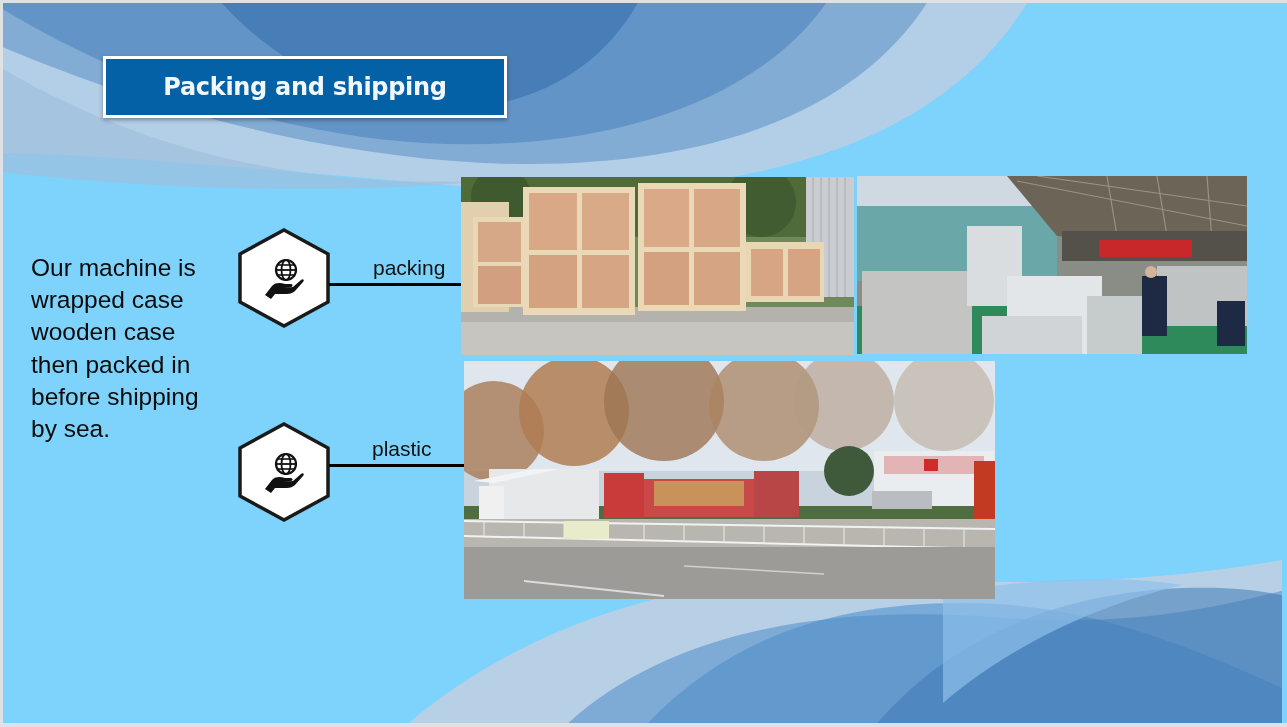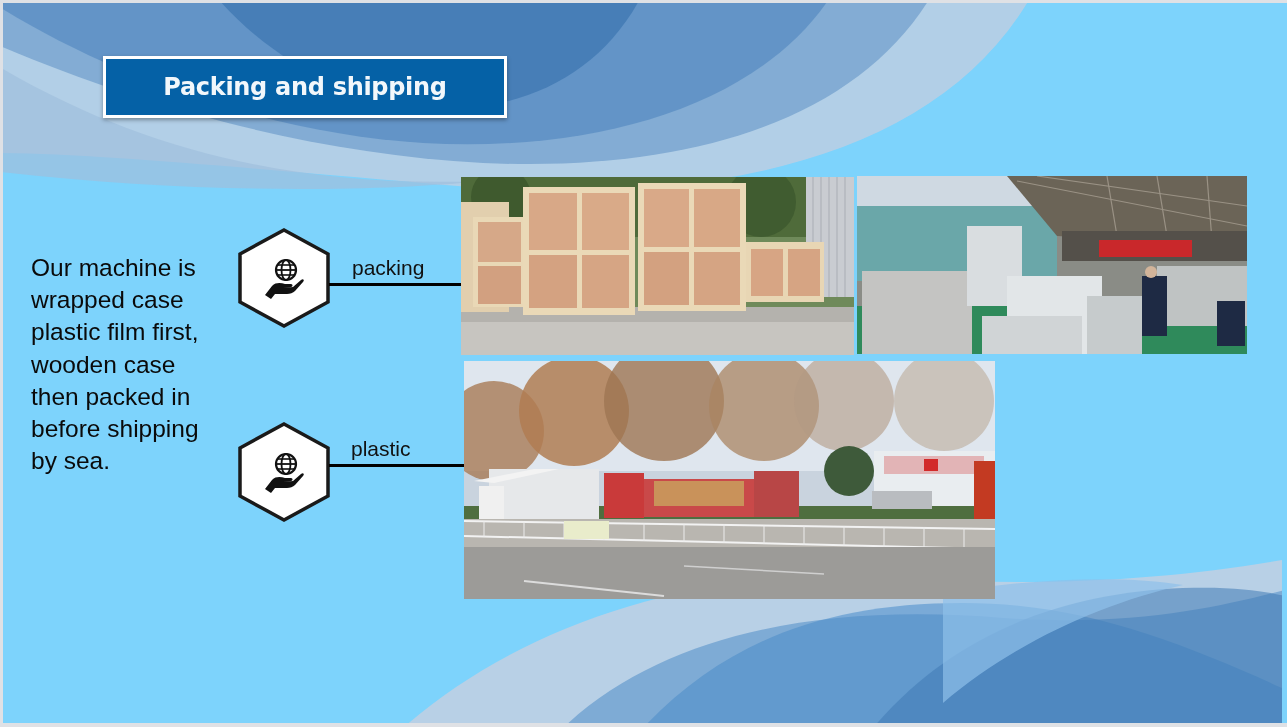--- a/index.html
+++ b/index.html
@@ -11,7 +11,7 @@
   .body-text { position:absolute; left:28px; top:249px; width:215px; font-family:"Liberation Sans", sans-serif; font-weight:normal; font-size:24.5px; line-height:32.2px; color:#0a0a0a; }
   .hex { position:absolute; width:96px; height:102px; }
   .conn-line { position:absolute; height:3px; background:#000; }
-  .conn-label { position:absolute; font-family:"Liberation Sans", sans-serif; font-size:21px; color:#111; }
+  .conn-label { position:absolute; font-family:"Liberation Sans", sans-serif; font-size:21px; color:#111;margin-left:21px; }
   .photo { position:absolute; overflow:hidden; }
   .photo svg { display:block; }
 </style>

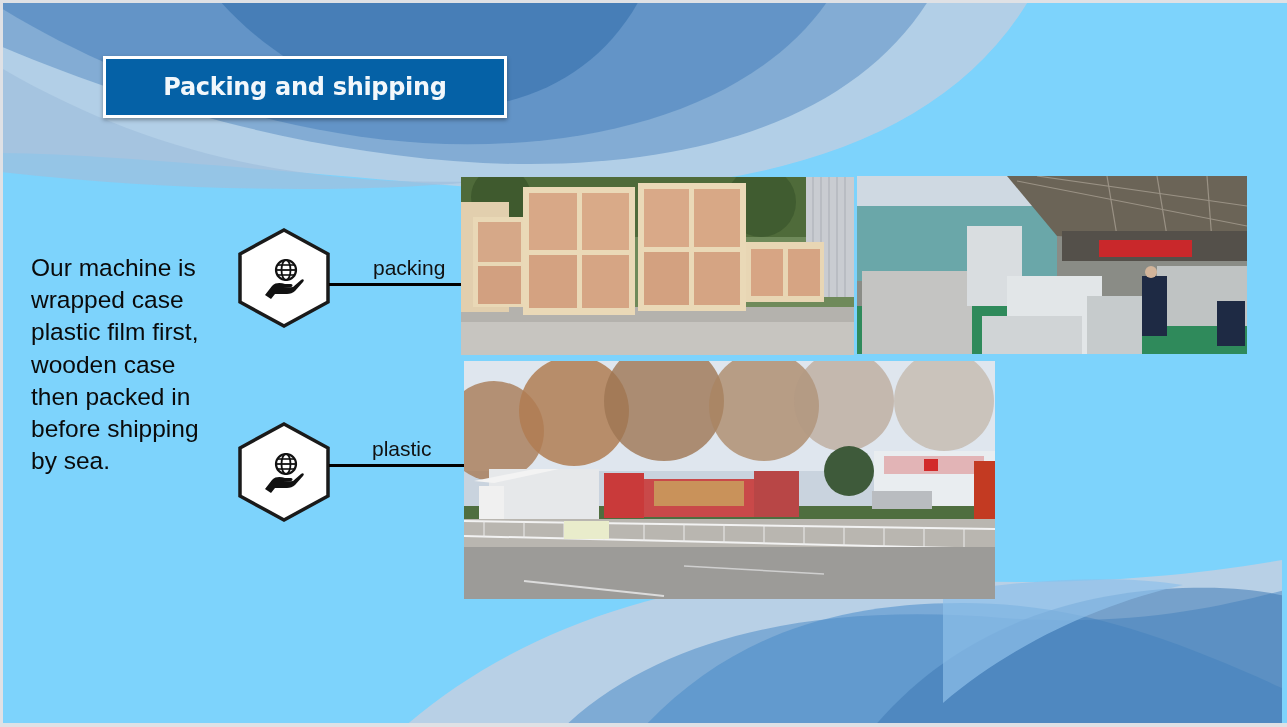--- a/index.html
+++ b/index.html
@@ -42,7 +42,6 @@
   <div class="body-text">
     <div>Our machine is</div>
     <div>wrapped case</div>
-    <div>plastic film first,</div>
     <div>wooden case</div>
     <div>then packed in</div>
     <div>before shipping</div>

